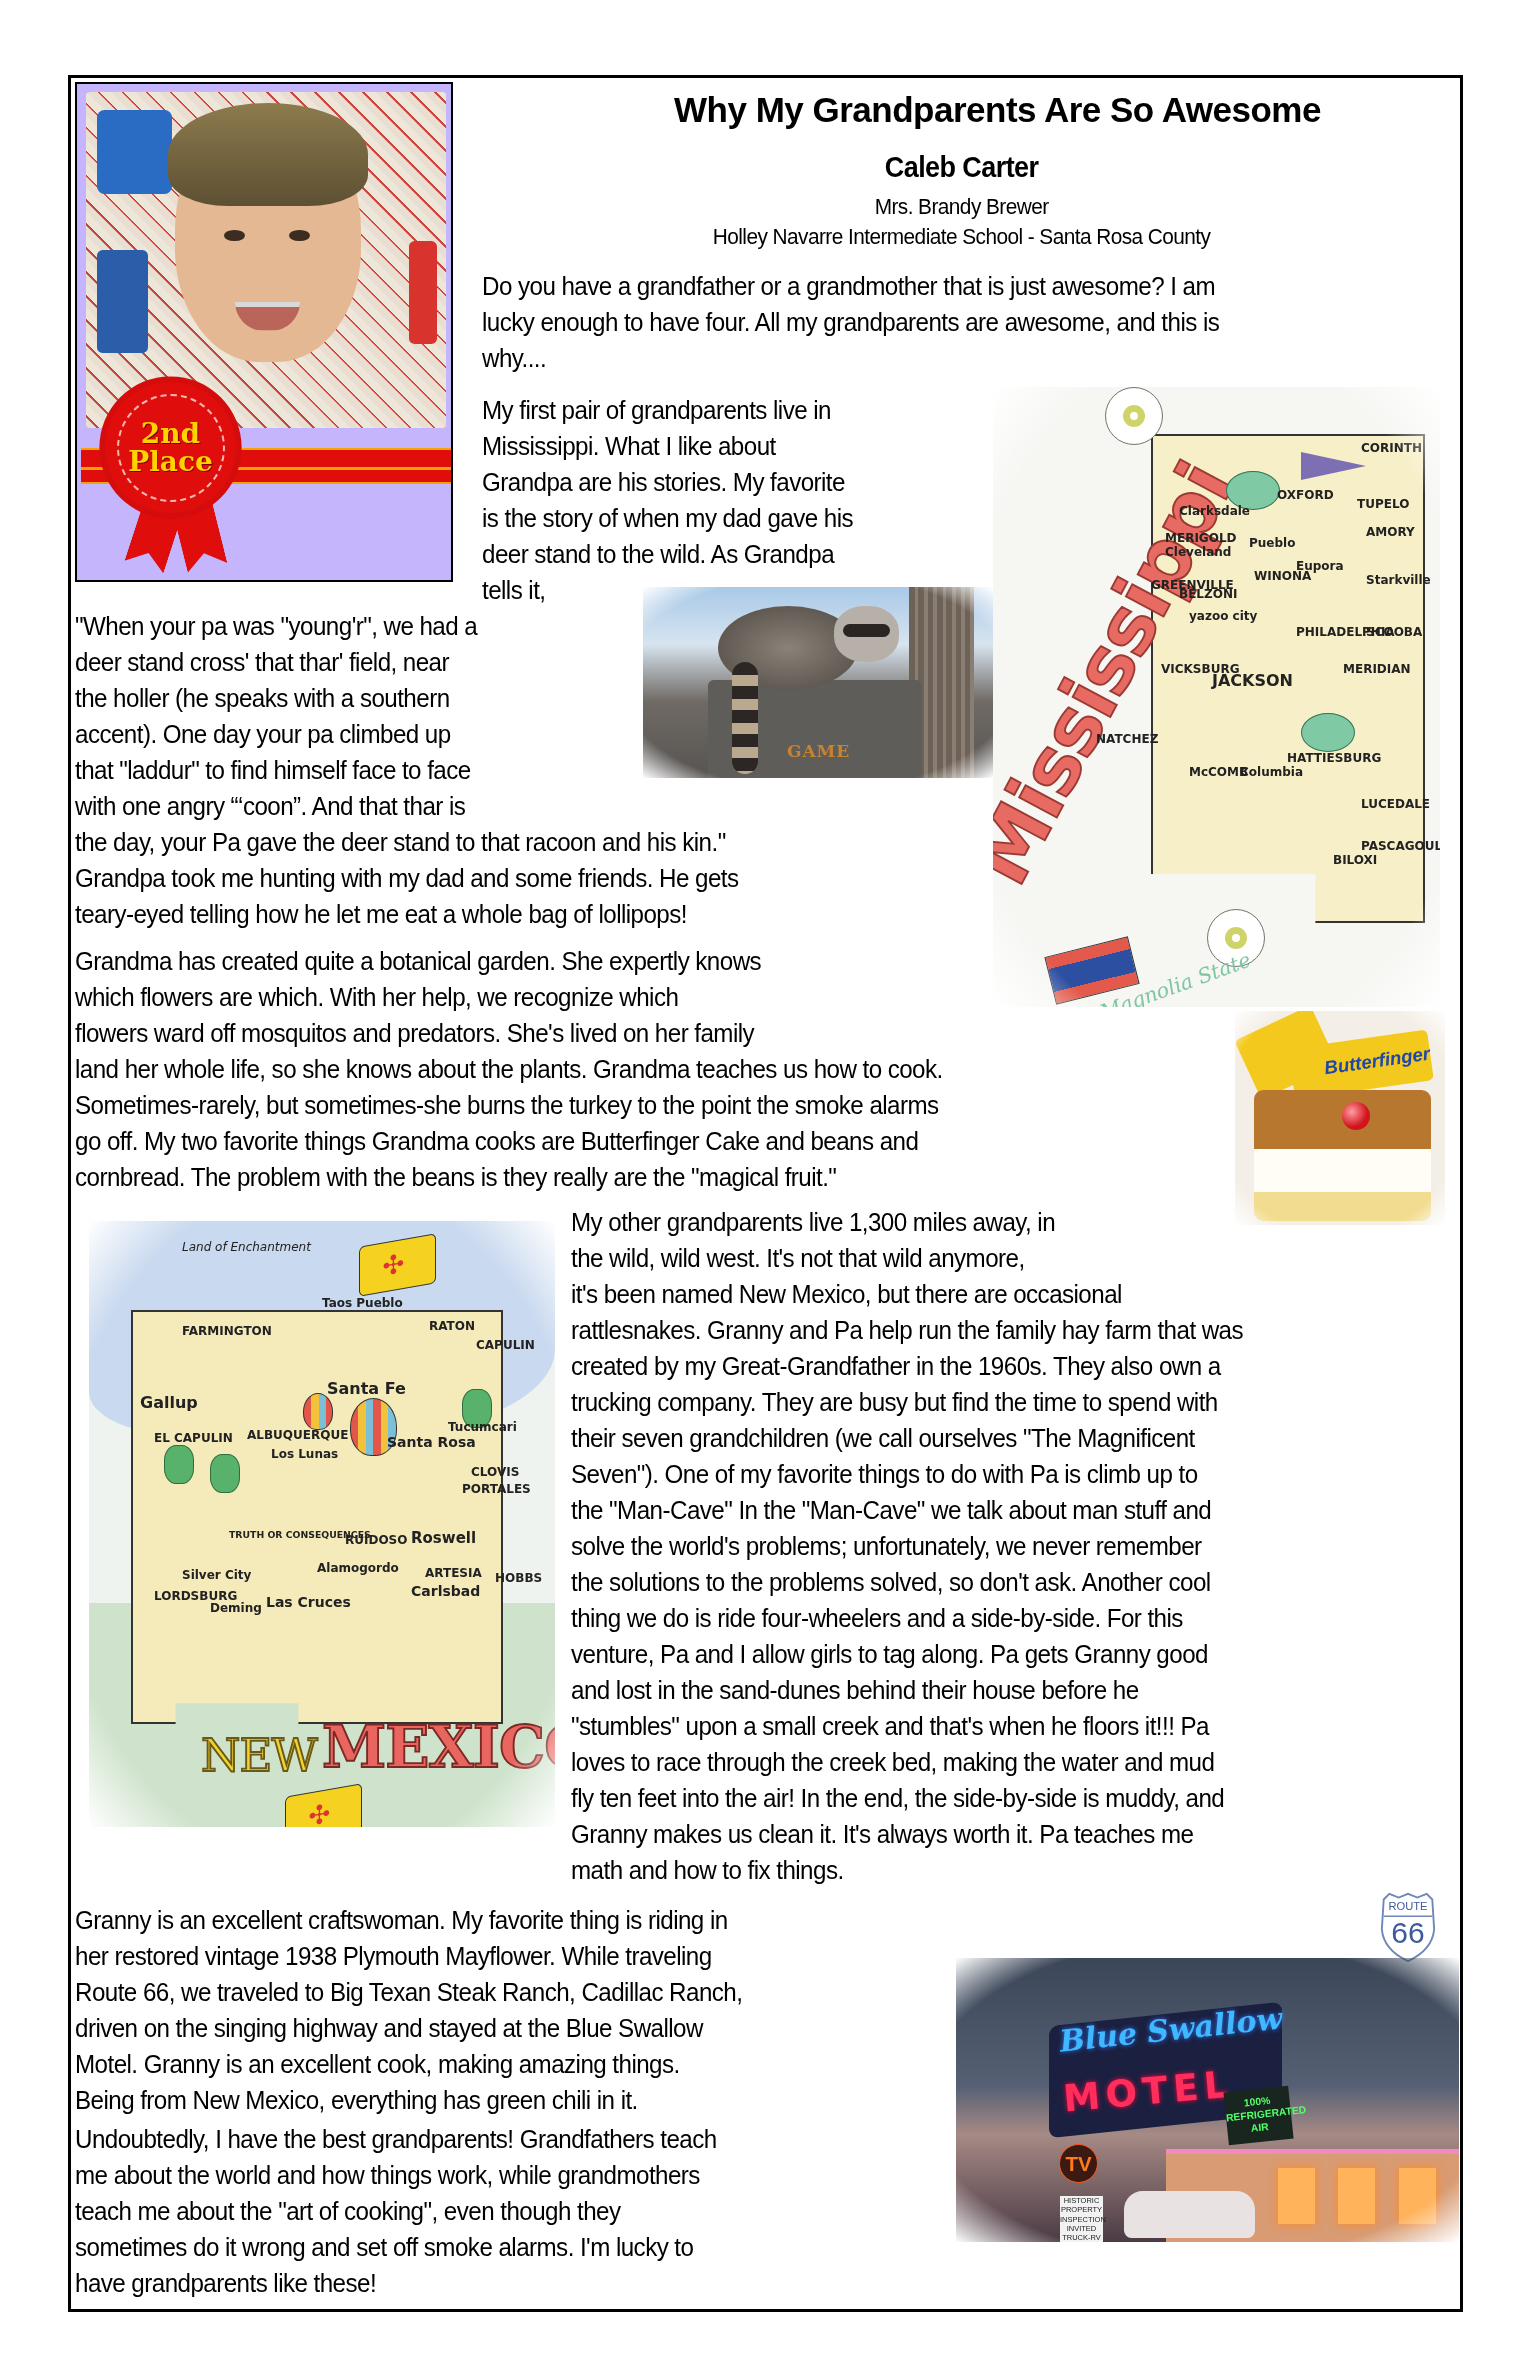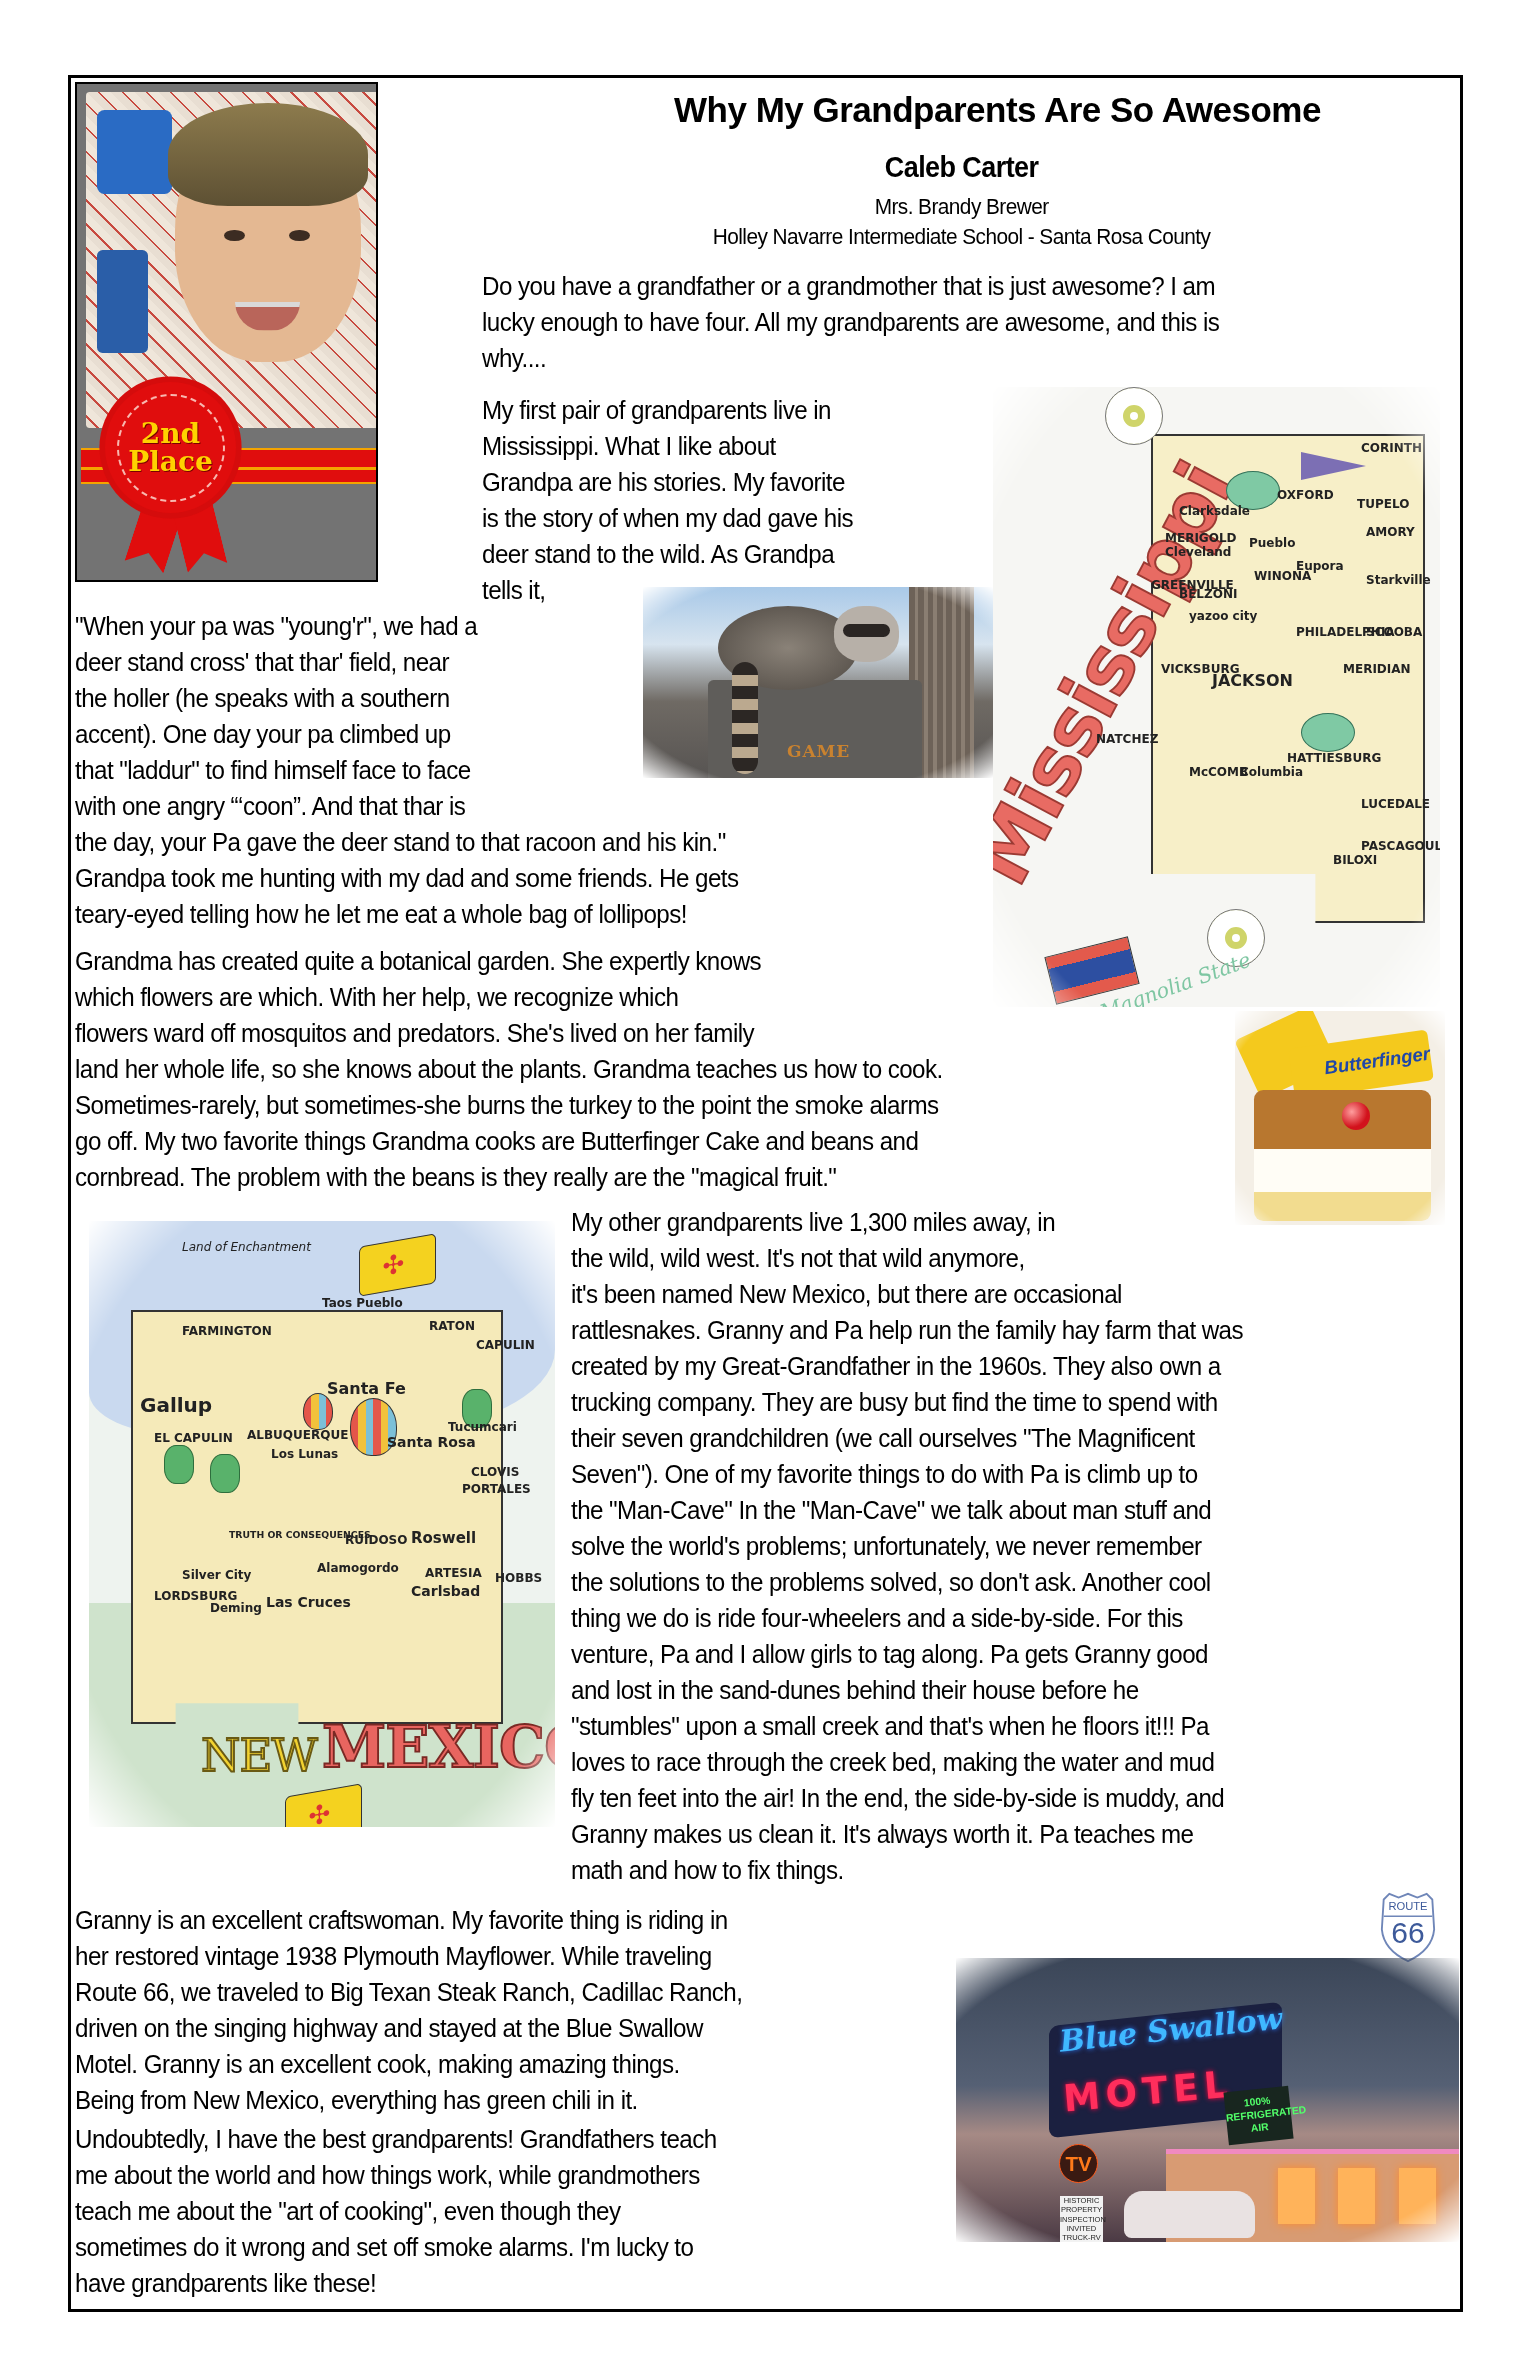--- a/index.html
+++ b/index.html
@@ -16,7 +16,7 @@
   .school { left:485px; top:222px; width:1025px; text-align:center; font-size:22.4px; line-height:30px; }
 
   
-  .photo-box { left:75px; top:82px; width:303px; height:500px; border:2.8px solid #000; background:#737373; box-sizing:border-box; overflow:hidden; }
+  .photo-box { left:75px; top:82px; width:378px; height:500px; border:2.8px solid #000; background:#c4b5fd; box-sizing:border-box; overflow:hidden; }
   .photo-bg { position:absolute; left:9.3px; top:7.5px; width:360px; height:336px;
               background:
                 radial-gradient(ellipse at 50% 40%, #e9c7a8 0 30%, transparent 31%),

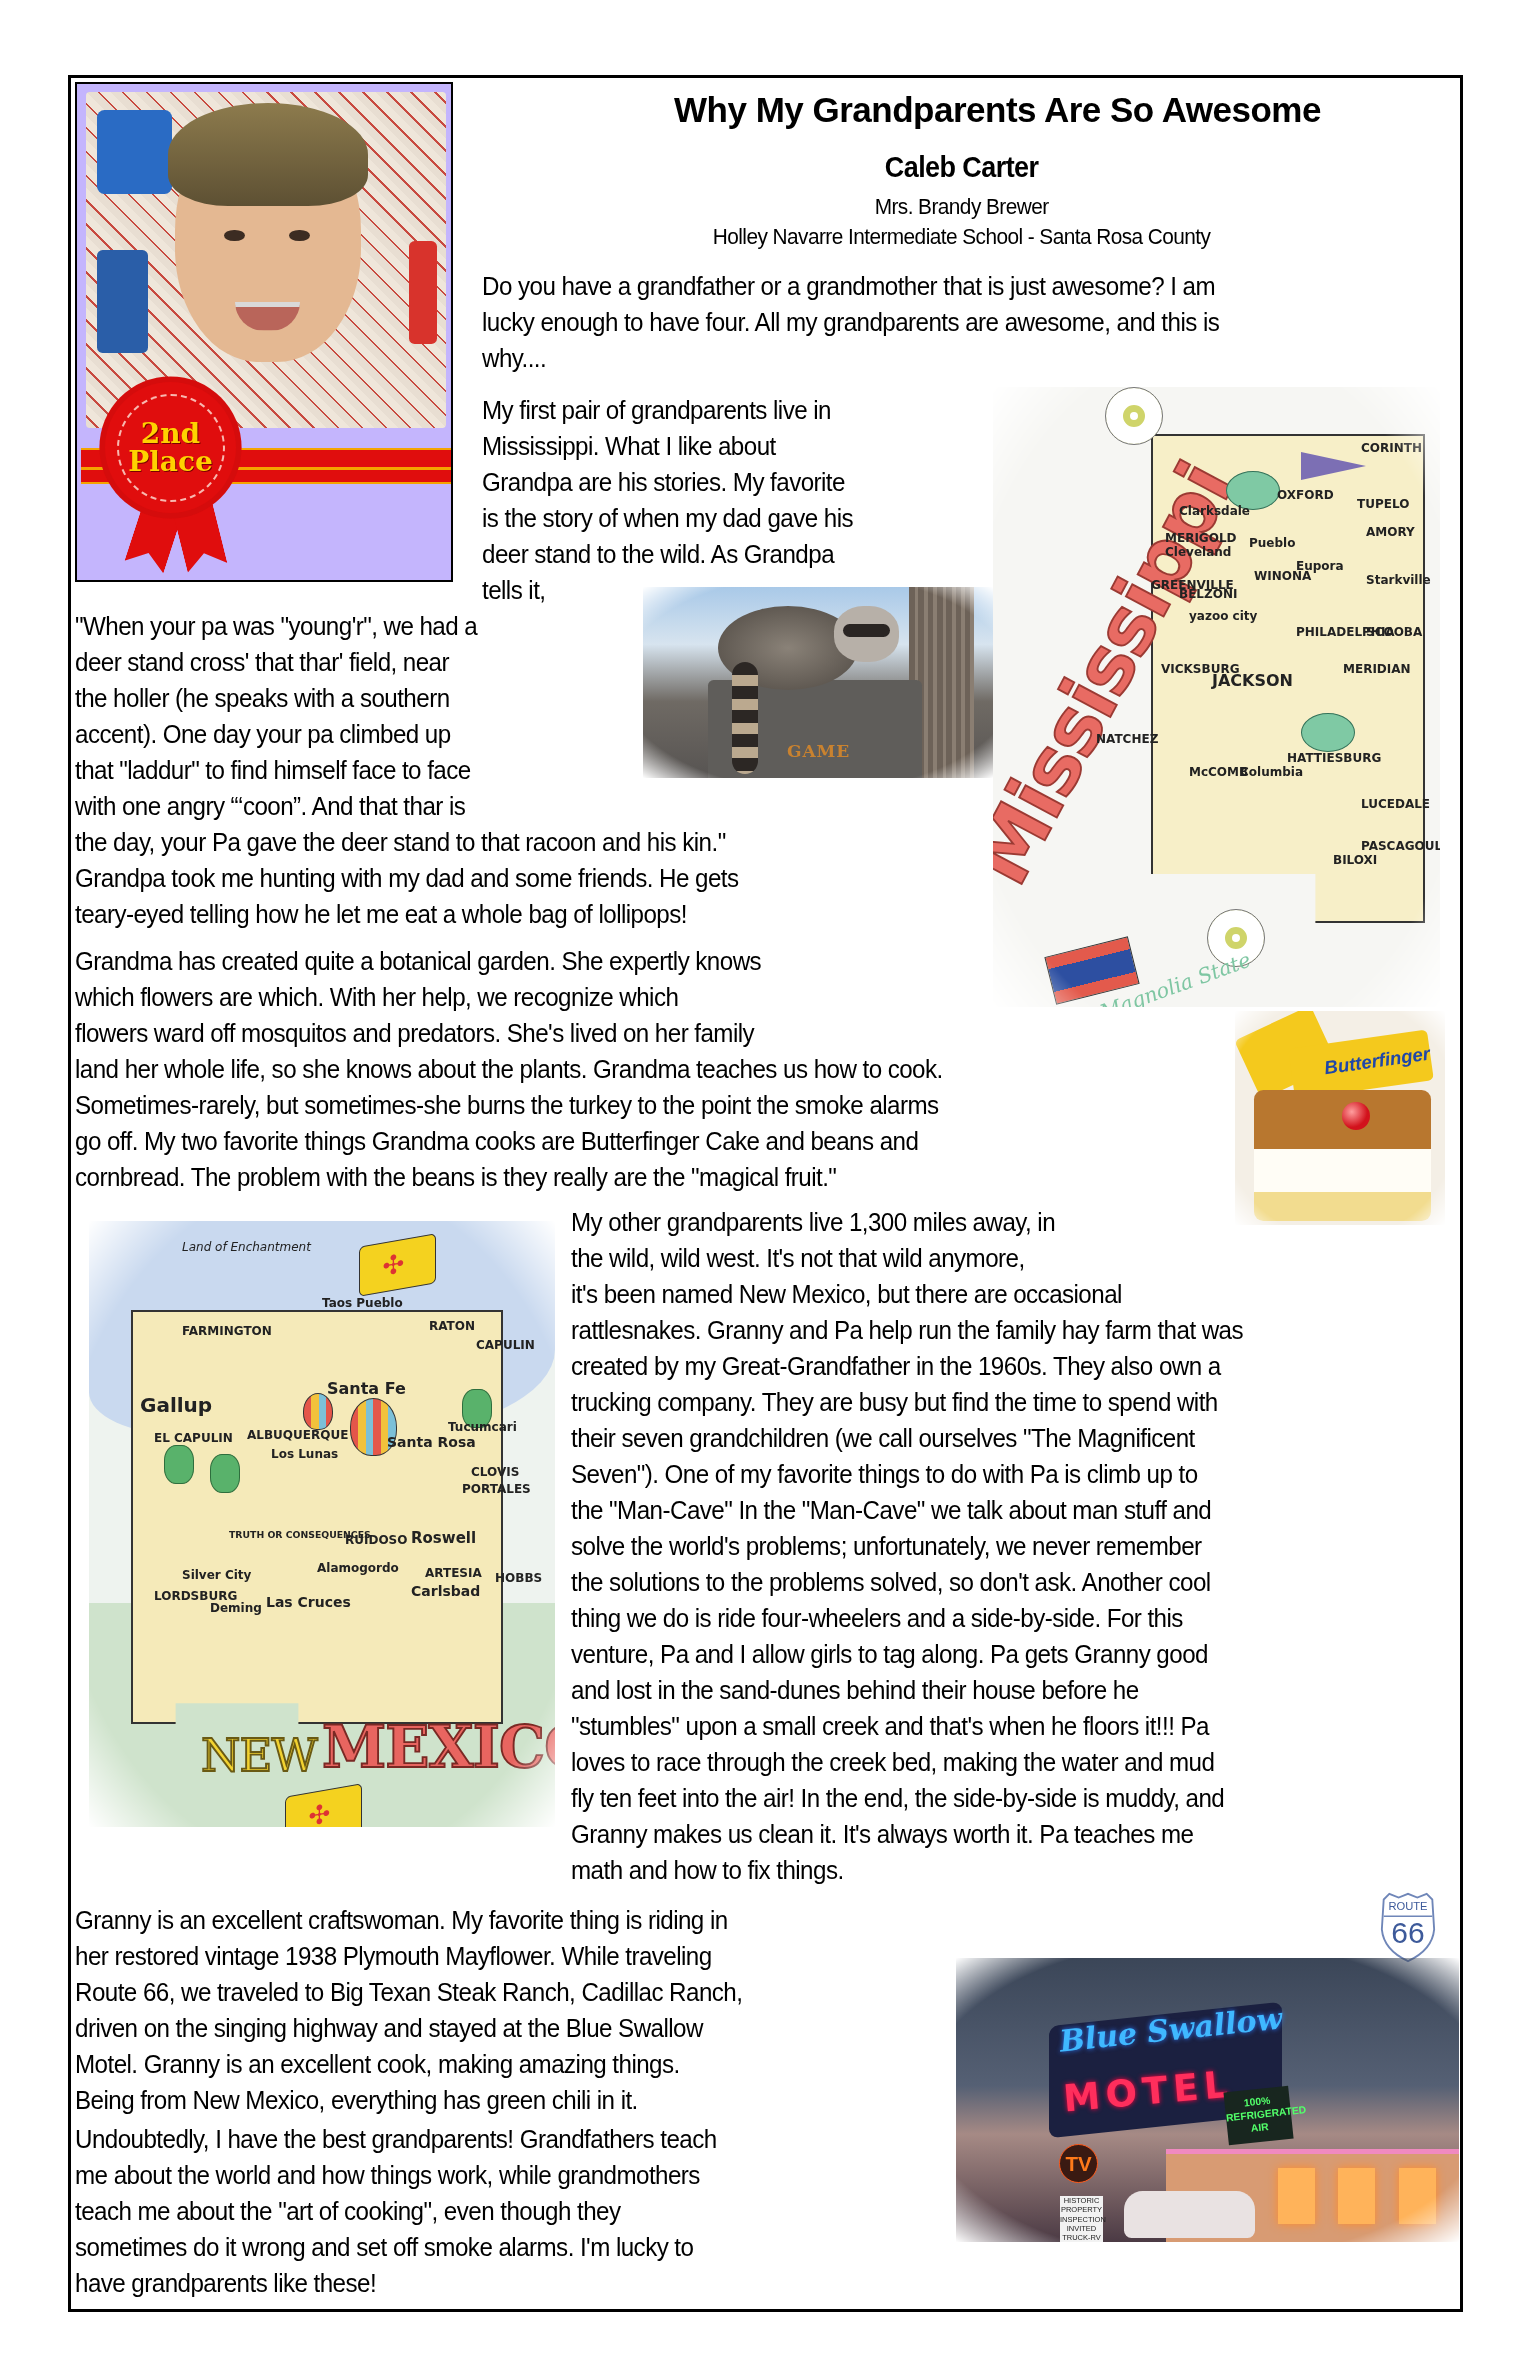--- a/index.html
+++ b/index.html
@@ -236,7 +236,7 @@
   <div class="nm-cactus" style="left:121px; top:233px;"></div>
   <div class="nm-cactus" style="left:373px; top:168px;"></div>
   <div class="nm-label" style="left:93px; top:103px;">FARMINGTON</div>
-  <div class="nm-label" style="left:51px; top:172px; font-size:20px;">Gallup</div>
+  <div class="nm-label" style="left:51px; top:172px; font-size:16px;">Gallup</div>
   <div class="nm-label" style="left:238px; top:158px; font-size:16px;">Santa Fe</div>
   <div class="nm-label" style="left:340px; top:98px;">RATON</div>
   <div class="nm-label" style="left:387px; top:117px;">CAPULIN</div>

